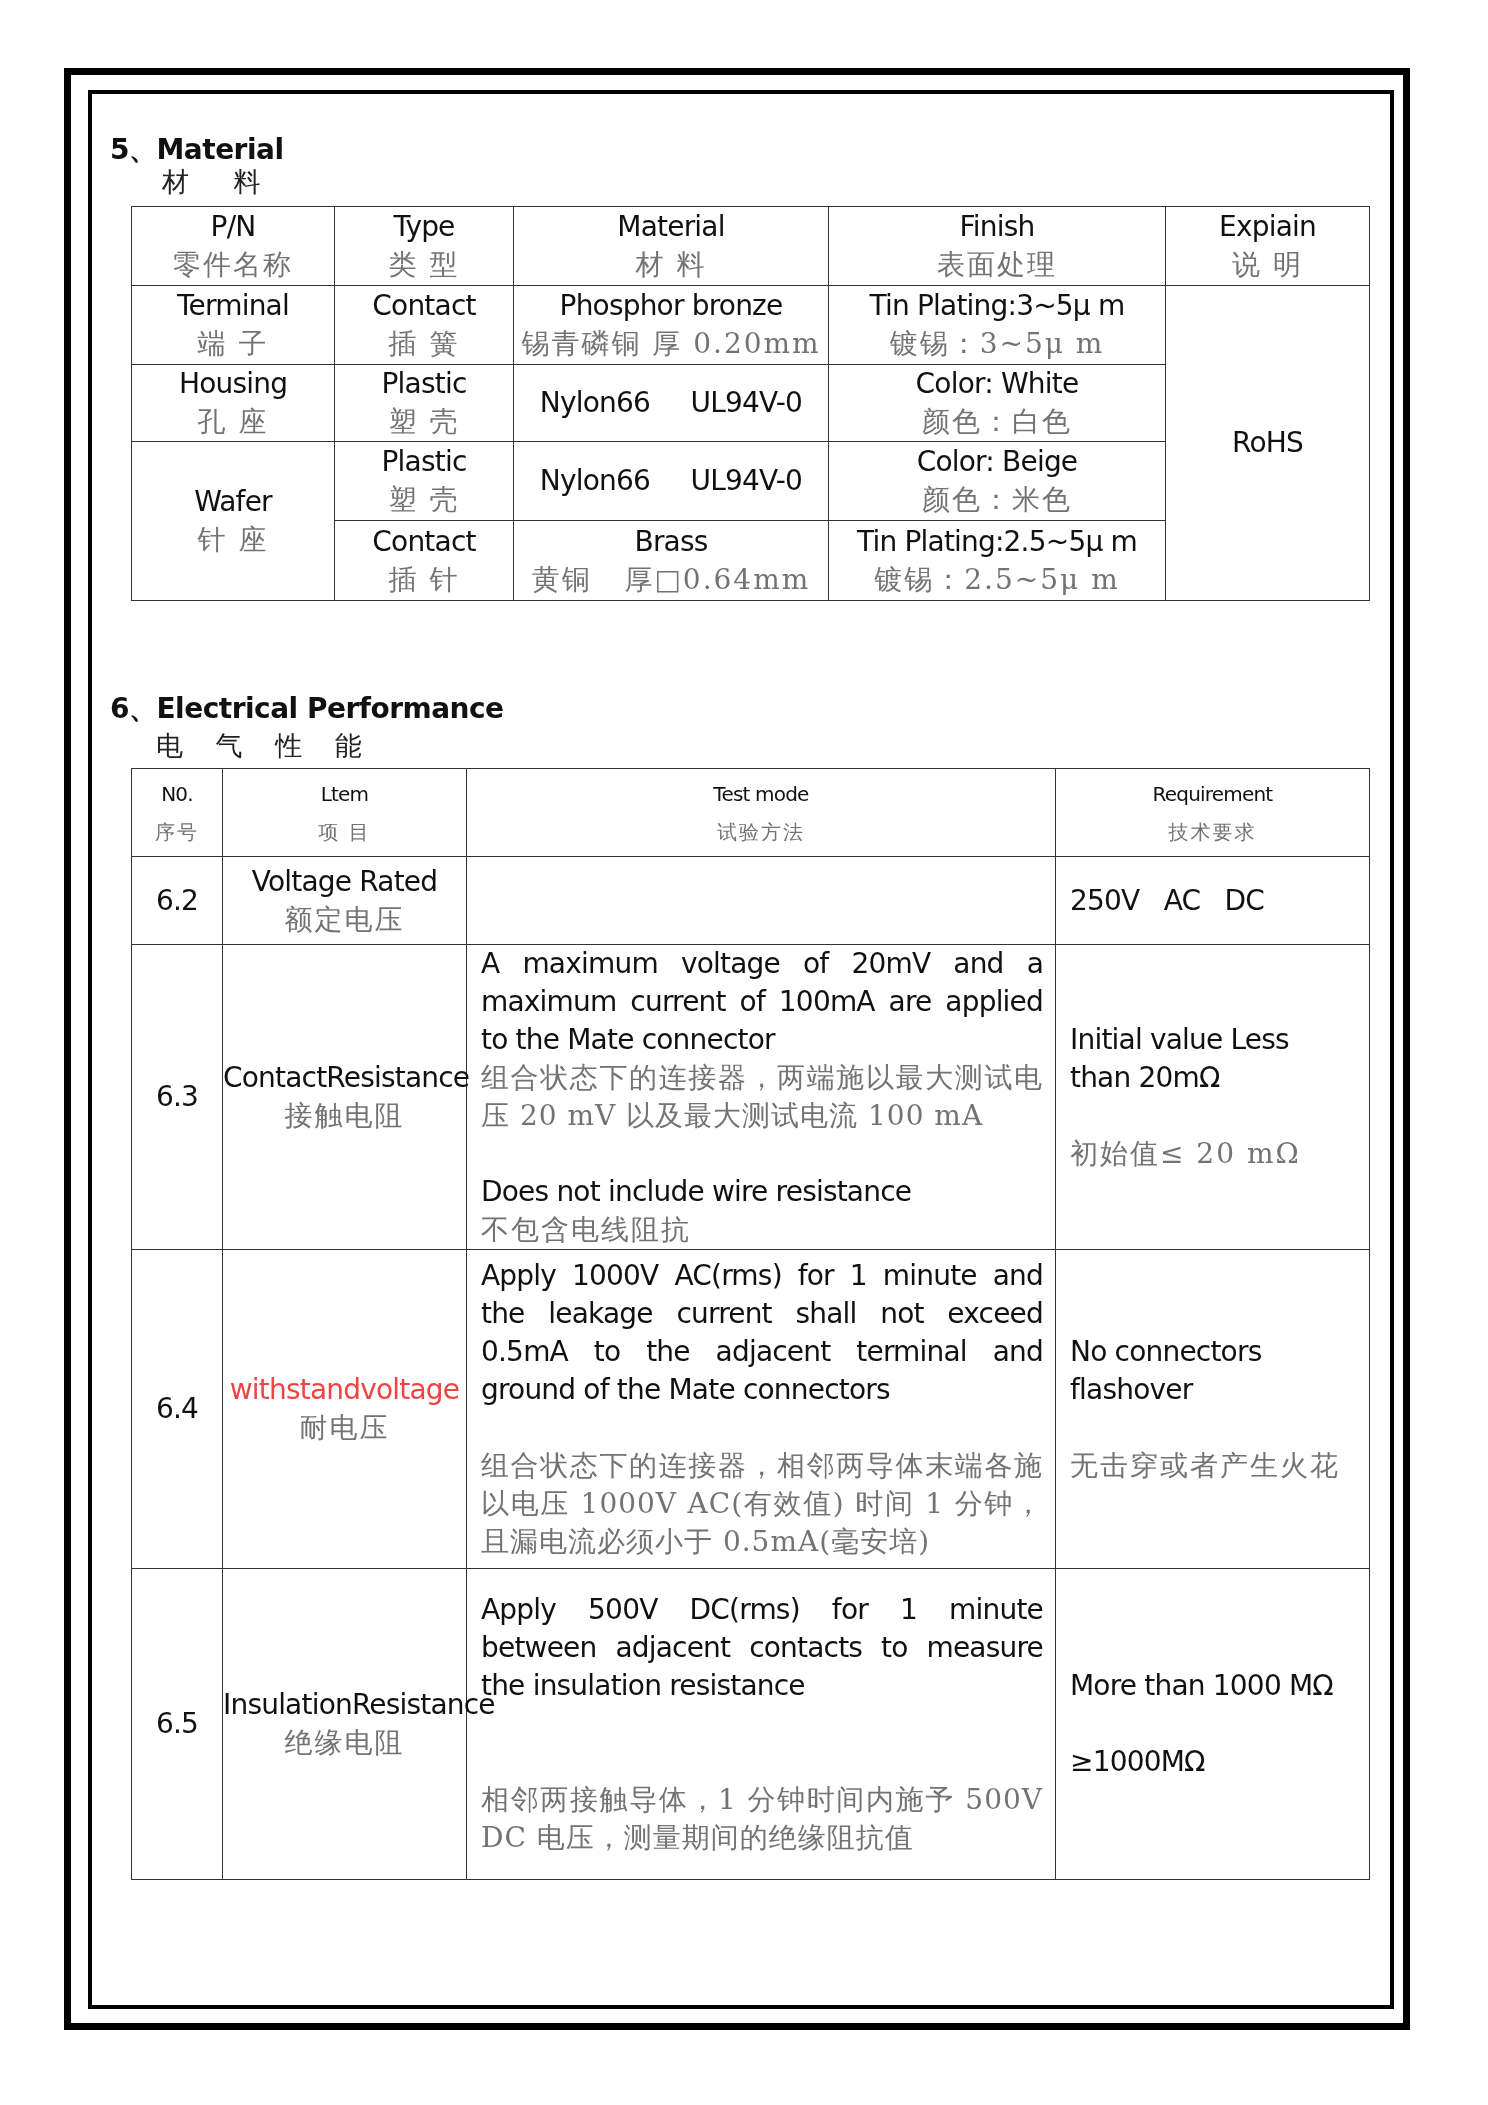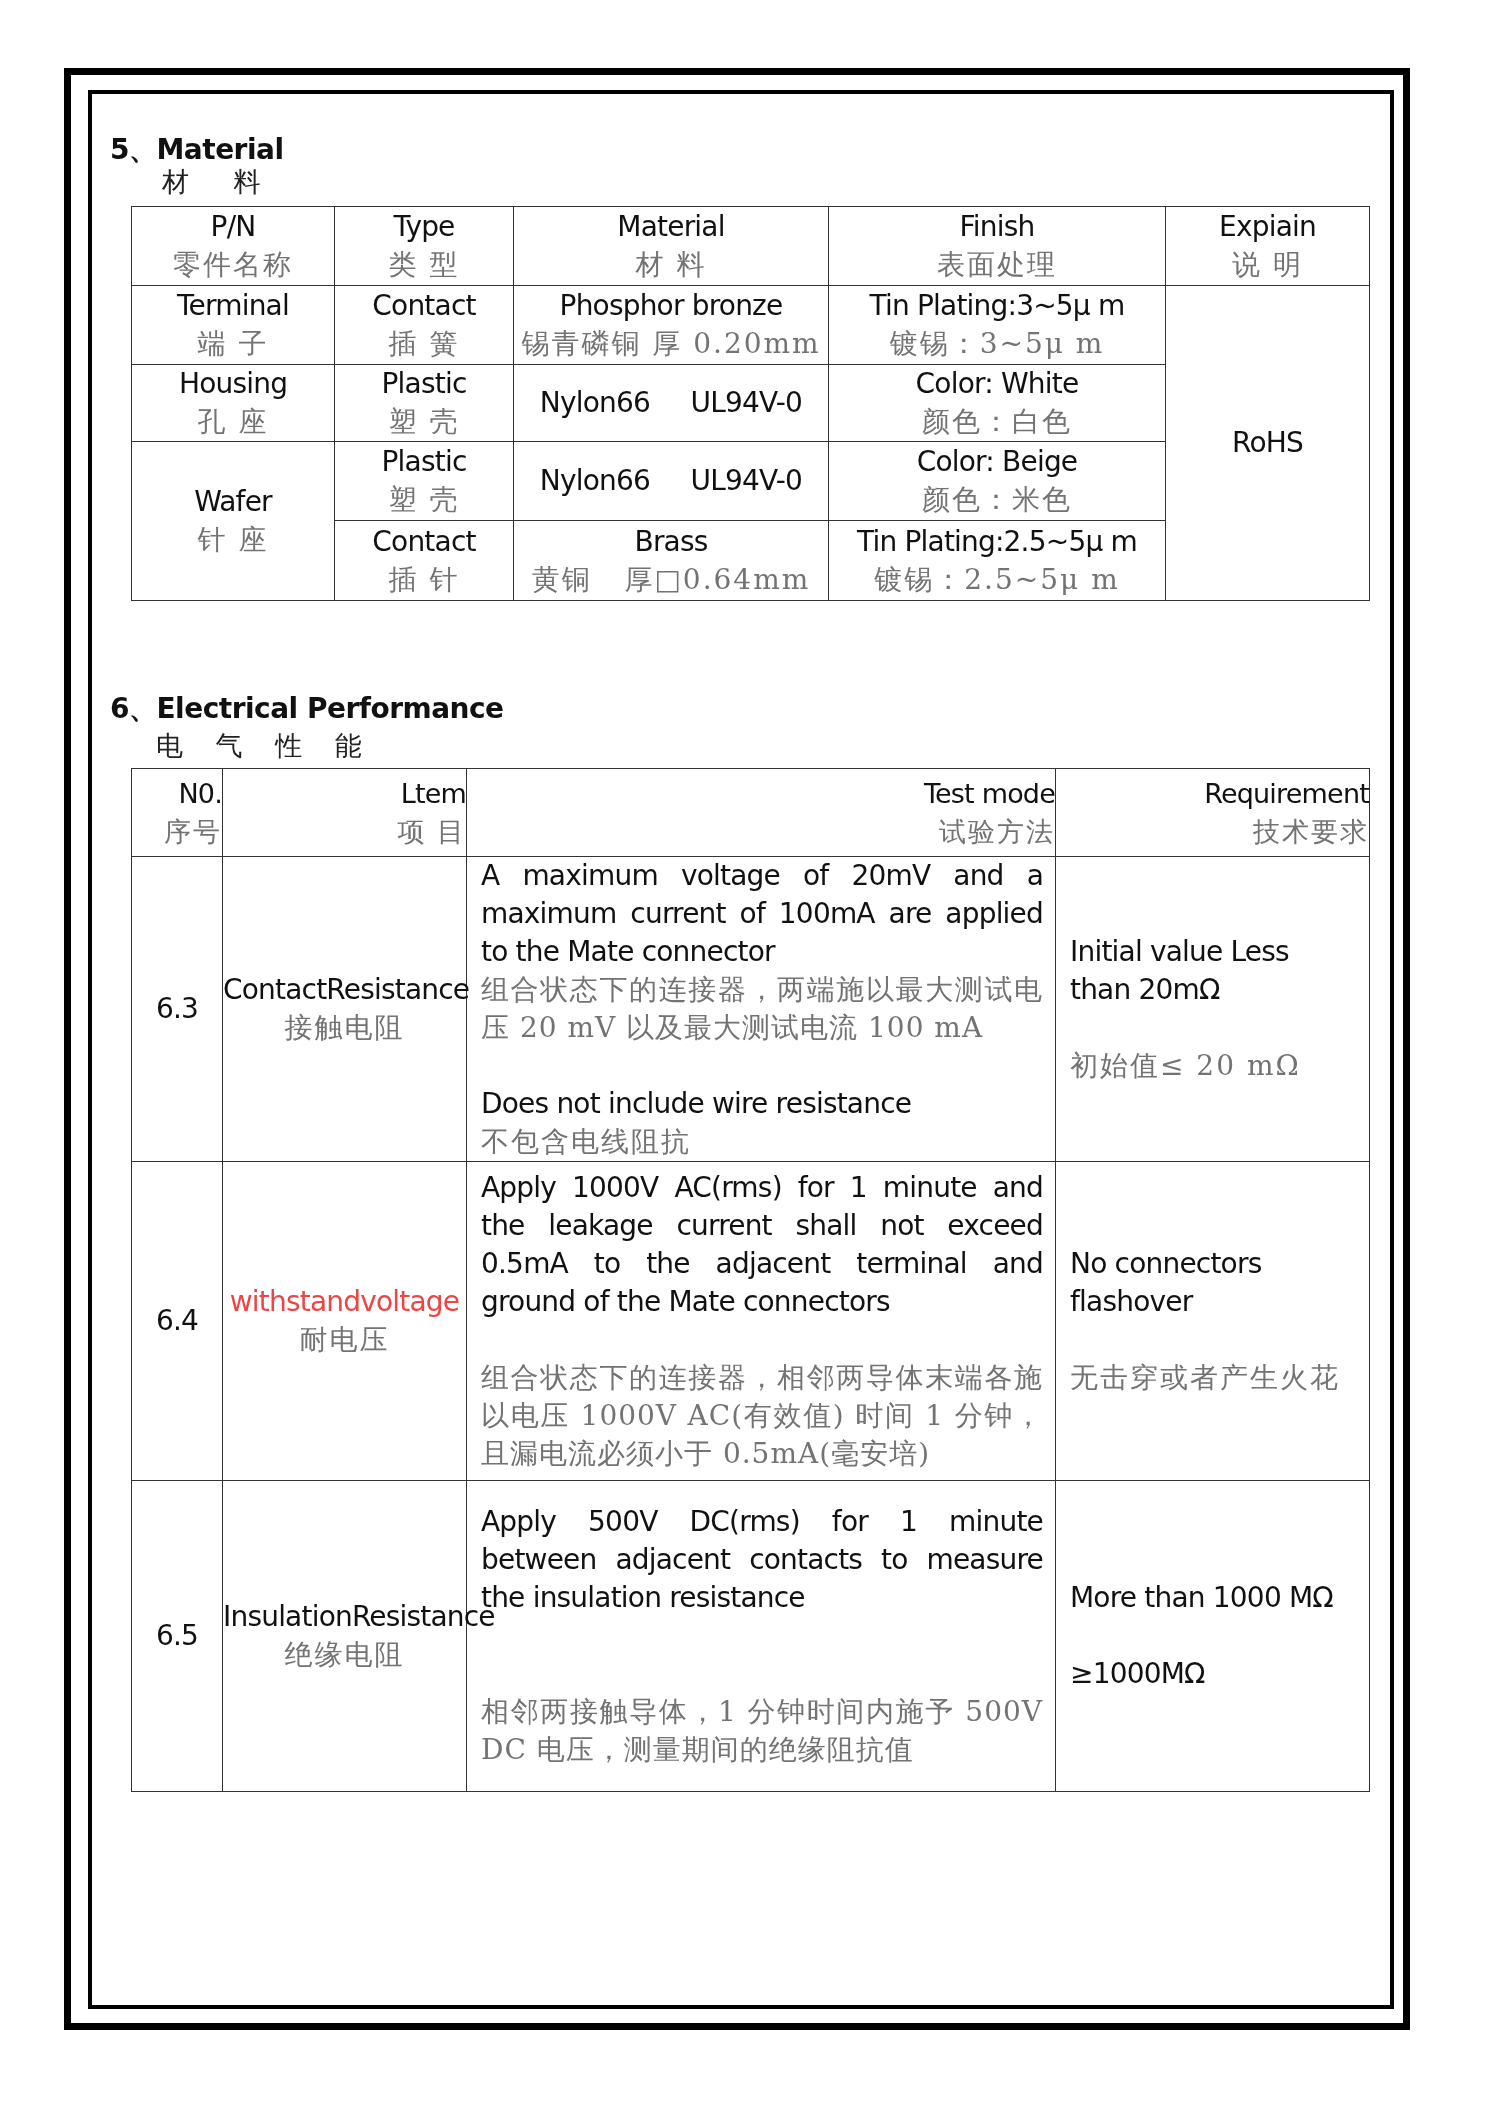--- a/index.html
+++ b/index.html
@@ -20,7 +20,7 @@
   .just { text-align:justify; }
   .blk { display:block; }
   .gap { display:block; height:38px; }
-  .hdr2 td { font-size:27px; line-height:38px;text-align:right; }
+  .hdr2 td { font-size:20px; line-height:38px; }
 </style>
 </head>
 <body>

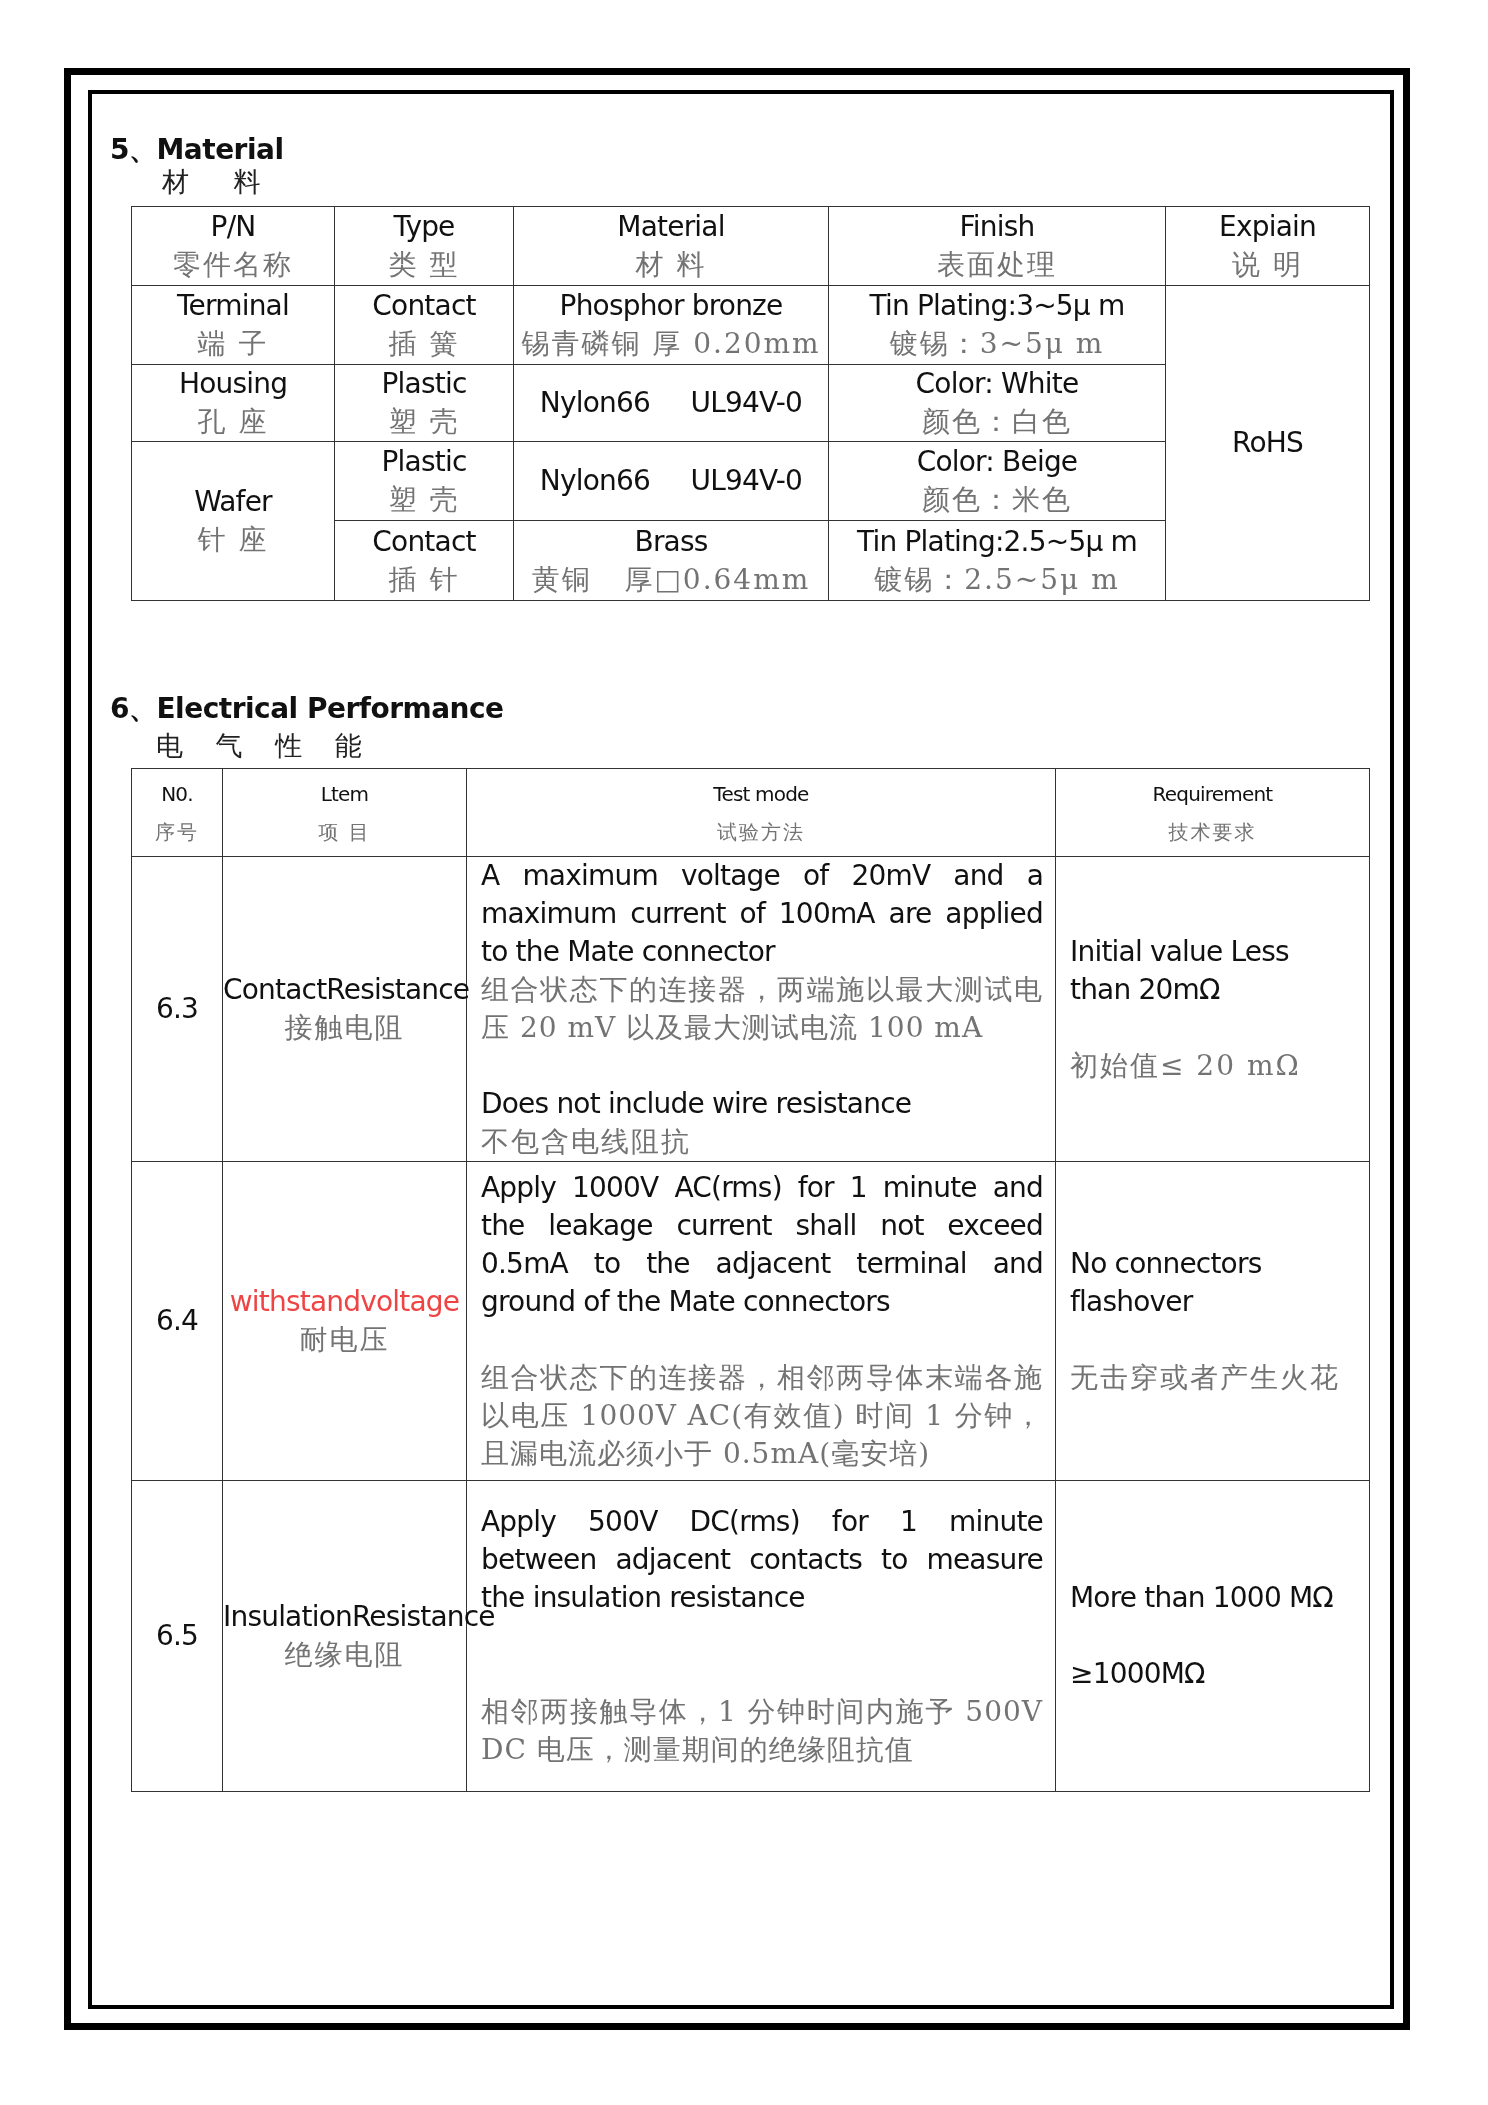--- a/index.html
+++ b/index.html
@@ -159,6 +159,17 @@
   </tr>
 
 
+  <tr style="height:88px">
+    <td>6.2</td>
+    <td>
+          <span class="blk">Voltage Rated</span>
+          <span class="blk zh">额定电压</span>
+        </td>
+    <td></td>
+    <td class="l">
+          <span class="blk" style="white-space:pre;">250V   AC   DC</span>
+        </td>
+  </tr>
 
   <tr style="height:292px">
     <td>6.3</td>

